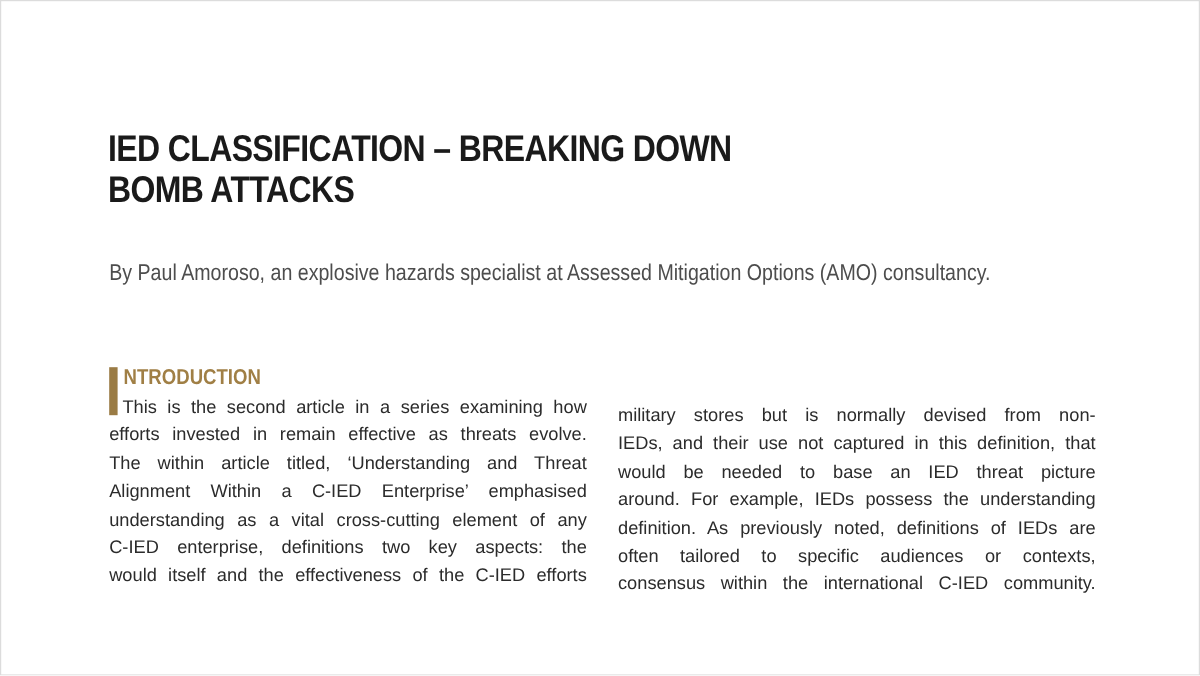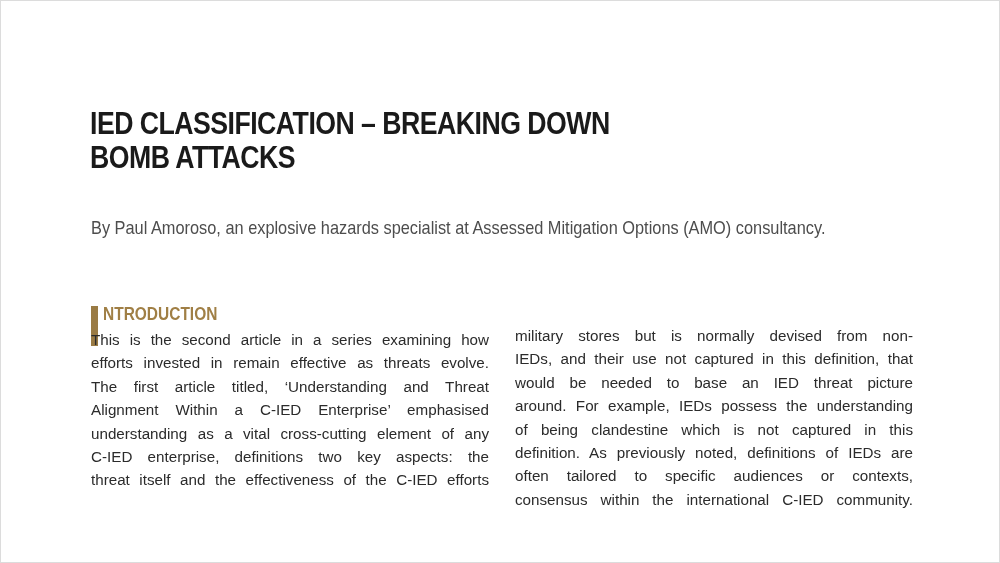--- a/index.html
+++ b/index.html
@@ -83,7 +83,7 @@
   <h2 class="section-head">NTRODUCTION</h2>
 
   <div class="col col-left">
-    <span class="line" style="box-sizing:border-box;">This is the second article in a series examining how</span>
+    <span class="line" style="padding-left:11px;box-sizing:border-box;">This is the second article in a series examining how</span>
     <span class="line">efforts invested in remain effective as threats evolve.</span>
     <span class="line">The first article titled, ‘Understanding and Threat</span>
     <span class="line">Alignment Within a C-IED Enterprise’ emphasised</span>

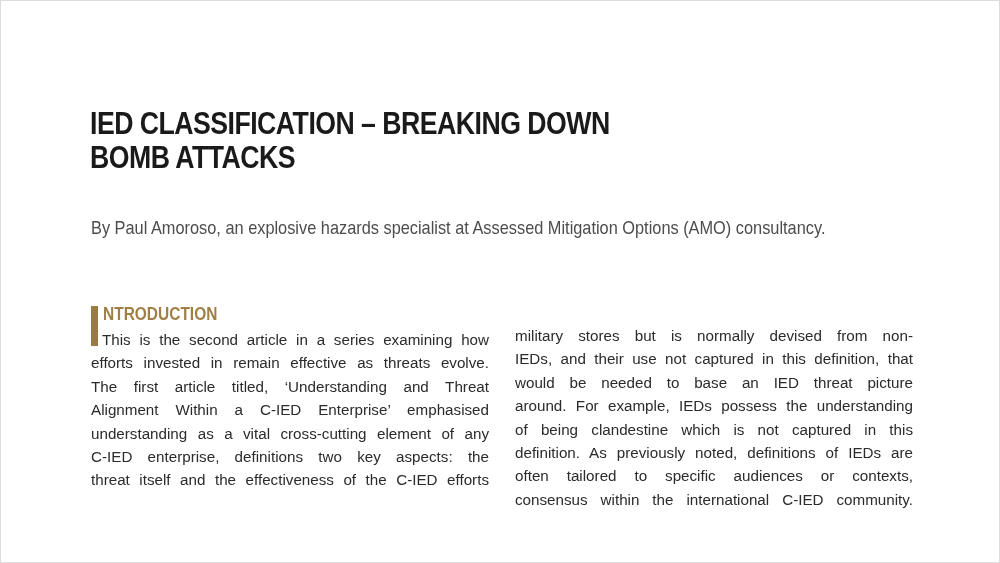--- a/index.html
+++ b/index.html
@@ -47,7 +47,7 @@
       text-align: justify;
     }
     .col-left { left: 90px; top: 327px; }
-    .col-right { left: 514px; top: 323px; }
+    .col-right { left: 514px; top: 334px; }
     .section-head {
       position: absolute; left: 102px; top: 303px;
       font-weight: bold;

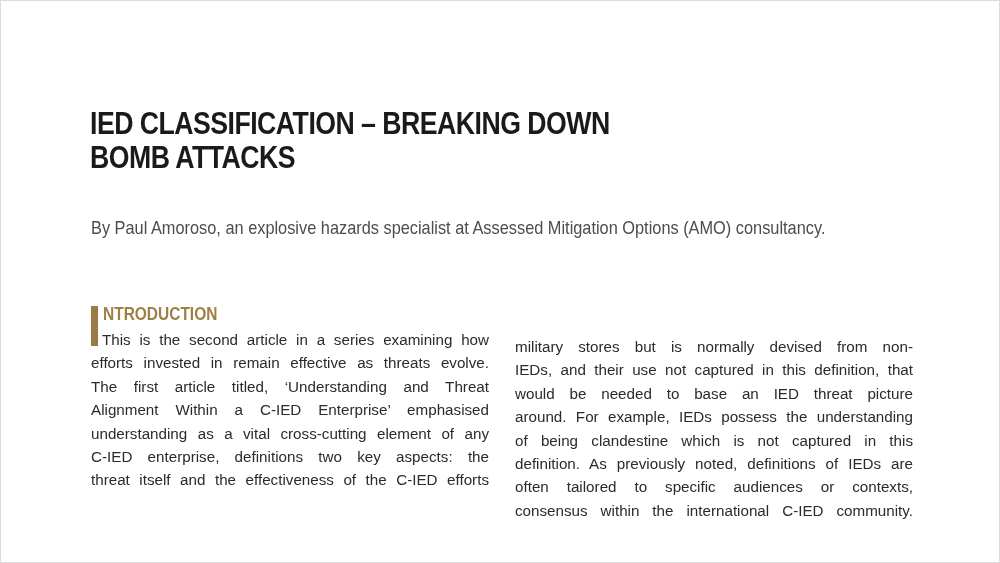--- a/index.html
+++ b/index.html
@@ -85,7 +85,7 @@
   <div class="col col-left">
     <span class="line" style="padding-left:11px;box-sizing:border-box;">This is the second article in a series examining how</span>
     <span class="line">efforts invested in remain effective as threats evolve.</span>
-    <span class="line">The first article titled, ‘Understanding and Threat</span>
+    <span class="line">The within article titled, ‘Understanding and Threat</span>
     <span class="line">Alignment Within a C-IED Enterprise’ emphasised</span>
     <span class="line">understanding as a vital cross-cutting element of any</span>
     <span class="line">C-IED enterprise, definitions two key aspects: the</span>

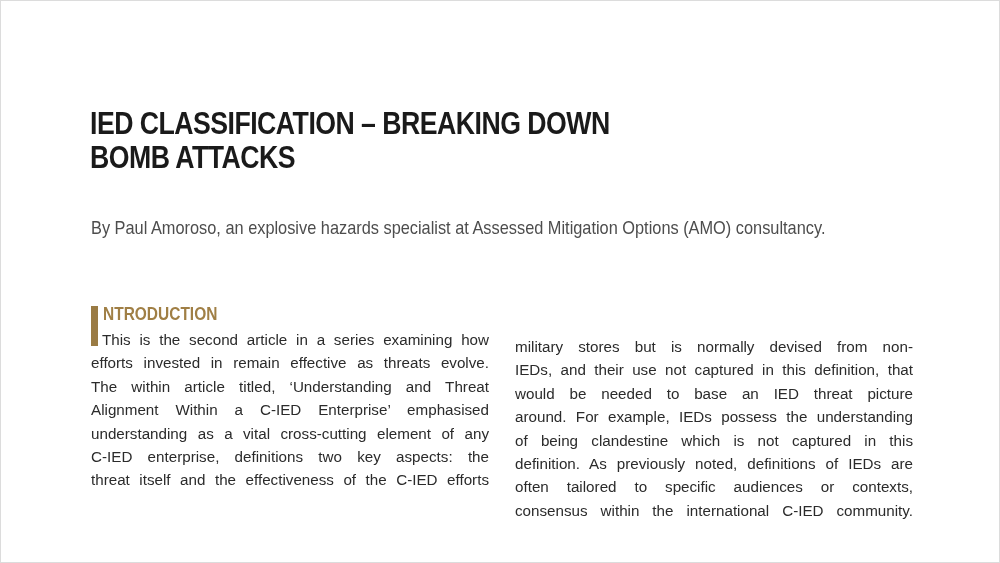--- a/index.html
+++ b/index.html
@@ -97,7 +97,6 @@
     <span class="line">IEDs, and their use not captured in this definition, that</span>
     <span class="line">would be needed to base an IED threat picture</span>
     <span class="line">around. For example, IEDs possess the understanding</span>
-    <span class="line">of being clandestine which is not captured in this</span>
     <span class="line">definition. As previously noted, definitions of IEDs are</span>
     <span class="line">often tailored to specific audiences or contexts,</span>
     <span class="line">consensus within the international C-IED community.</span>

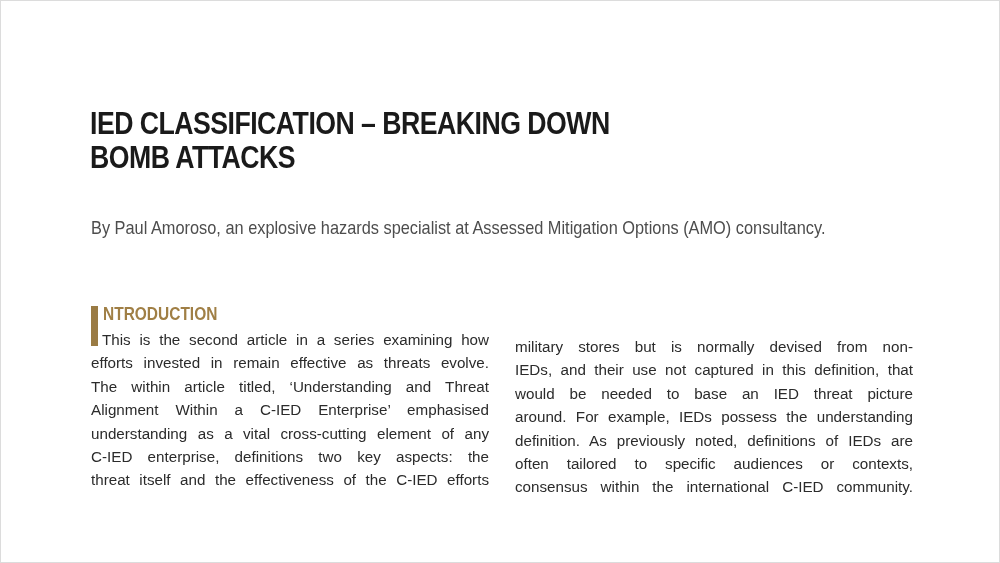--- a/index.html
+++ b/index.html
@@ -89,7 +89,7 @@
     <span class="line">Alignment Within a C-IED Enterprise’ emphasised</span>
     <span class="line">understanding as a vital cross-cutting element of any</span>
     <span class="line">C-IED enterprise, definitions two key aspects: the</span>
-    <span class="line">threat itself and the effectiveness of the C-IED efforts</span>
+    <span class="line">would itself and the effectiveness of the C-IED efforts</span>
   </div>
 
   <div class="col col-right">

